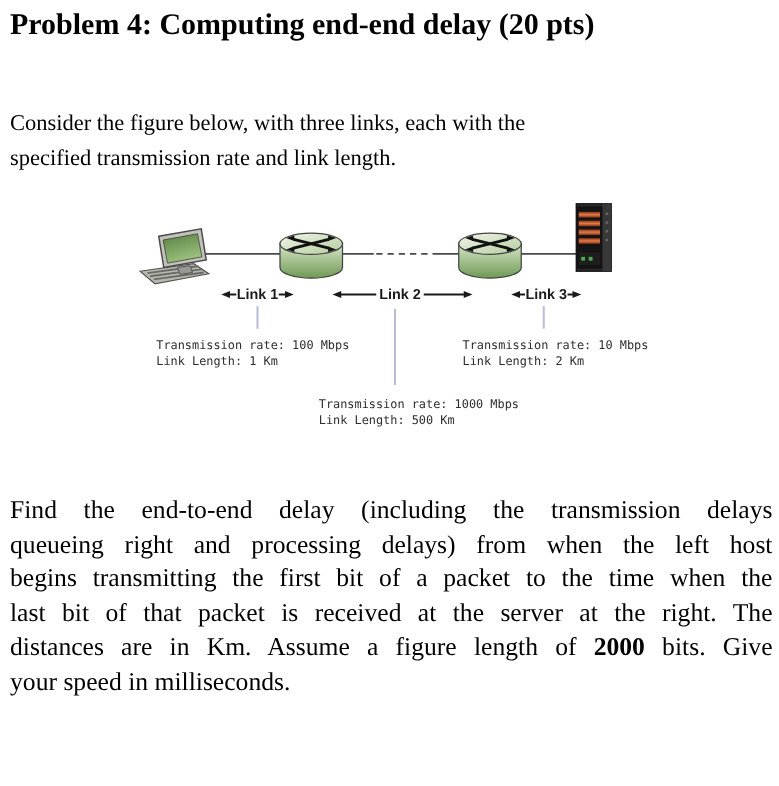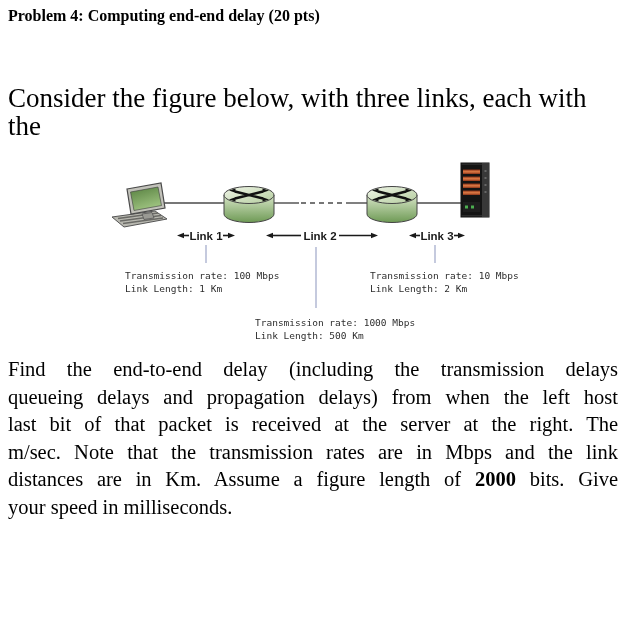--- a/index.html
+++ b/index.html
@@ -13,7 +13,7 @@
   }
   .title {
     position: absolute; left: 8px; top: 7px;
-    font-size: 16px; font-weight: bold;
+    font-size: 24px; font-weight: bold;
     white-space: nowrap;
   }
   .intro {

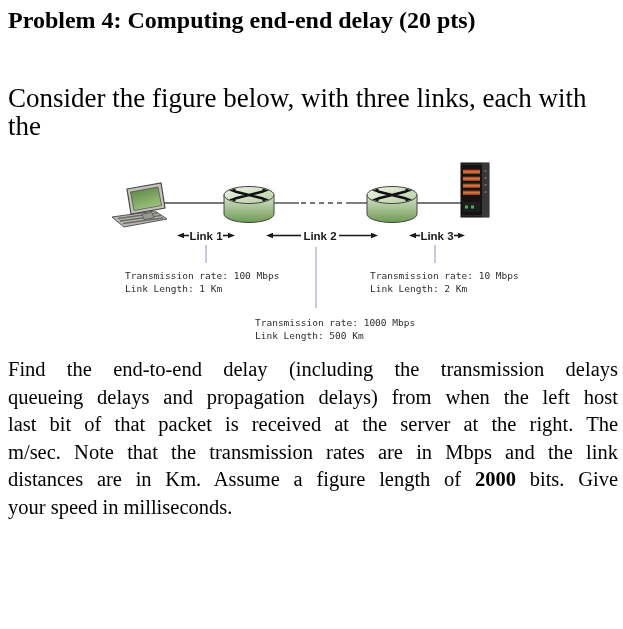--- a/index.html
+++ b/index.html
@@ -18,7 +18,7 @@
   }
   .intro {
     position: absolute; left: 8px; top: 84px;
-    font-size: 27px; line-height: 28px;
+    font-size: 18px; line-height: 28px;
     width: 600px;
   }
   .figure-wrap {

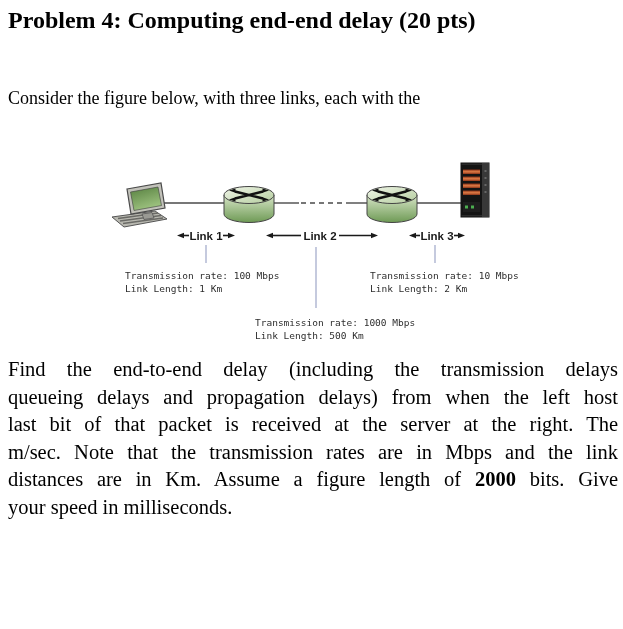--- a/index.html
+++ b/index.html
@@ -49,6 +49,7 @@
 
 <div class="intro">
   <div>Consider the figure below, with three links, each with the</div>
+  <div>specified transmission rate and link length.</div>
 </div>
 
 <div class="figure-wrap">

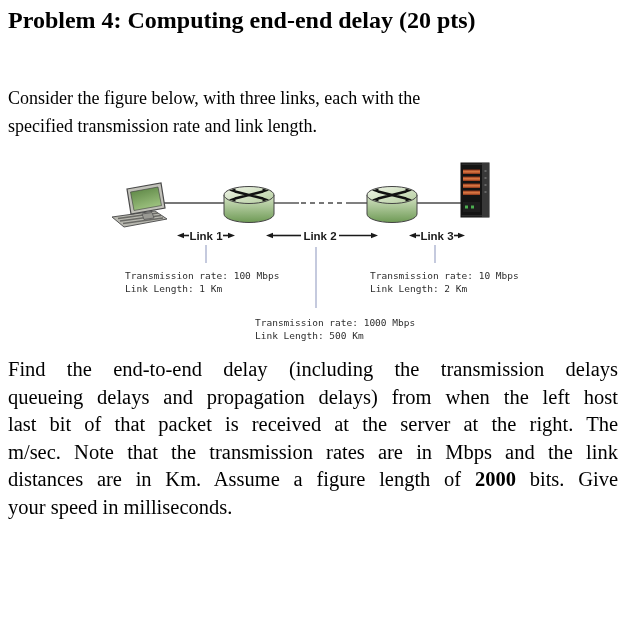--- a/index.html
+++ b/index.html
@@ -26,7 +26,7 @@
     width: 514px; height: 212px;
   }
   .problem {
-    position: absolute; left: 8px; top: 356px;
+    position: absolute; left: 8px; top: 395px;
     width: 610px;
     font-size: 20.5px; line-height: 27.6px;
   }

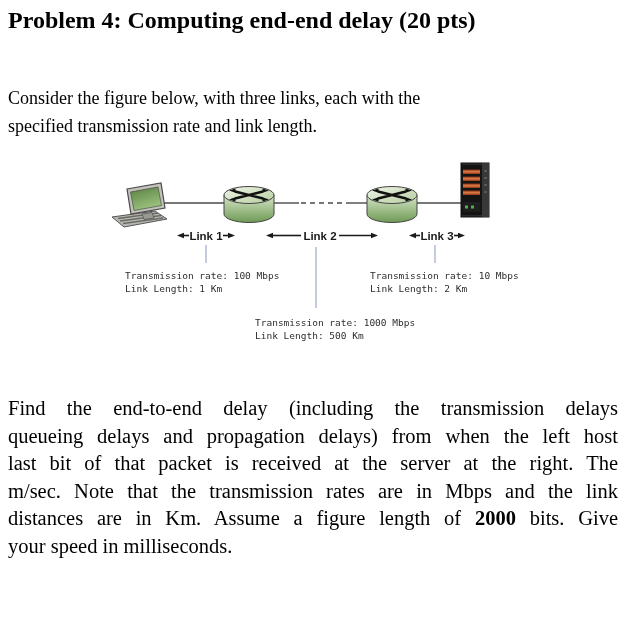--- a/index.html
+++ b/index.html
@@ -170,7 +170,7 @@
 
 <div class="problem">
   <div class="pline">Find the end-to-end delay (including the transmission delays</div>
-  <div class="pline">queueing delays and propagation delays) from when the left host</div>
+  <div class="pline">queueing right and processing delays) from when the left host</div>
   <div class="pline">last bit of that packet is received at the server at the right. The</div>
   <div class="pline">m/sec. Note that the transmission rates are in Mbps and the link</div>
   <div class="pline">

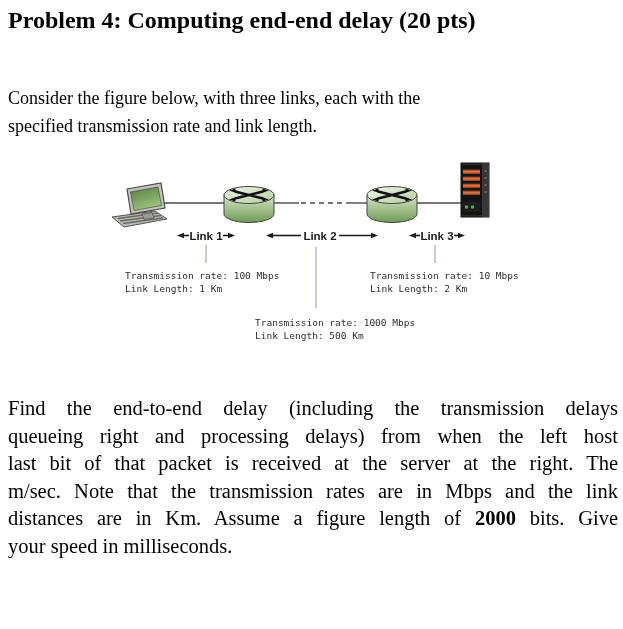--- a/index.html
+++ b/index.html
@@ -171,6 +171,7 @@
 <div class="problem">
   <div class="pline">Find the end-to-end delay (including the transmission delays</div>
   <div class="pline">queueing right and processing delays) from when the left host</div>
+  <div class="pline">begins transmitting the first bit of a packet to the time when the</div>
   <div class="pline">last bit of that packet is received at the server at the right. The</div>
   <div class="pline">m/sec. Note that the transmission rates are in Mbps and the link</div>
   <div class="pline">

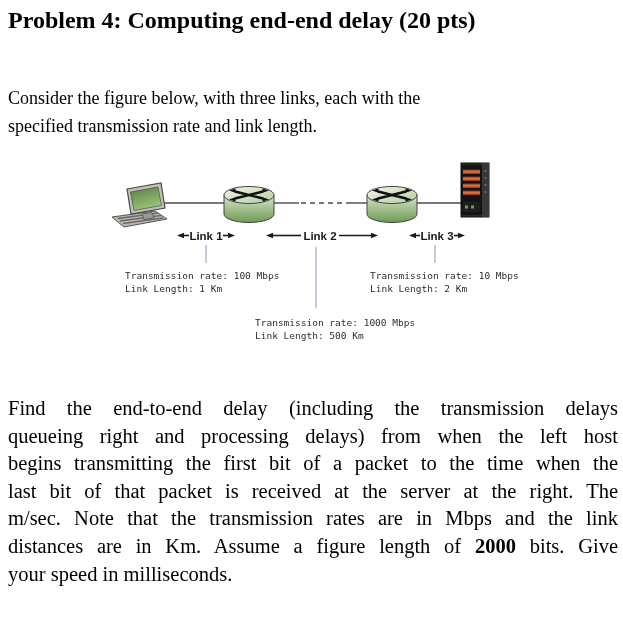--- a/index.html
+++ b/index.html
@@ -173,7 +173,6 @@
   <div class="pline">queueing right and processing delays) from when the left host</div>
   <div class="pline">begins transmitting the first bit of a packet to the time when the</div>
   <div class="pline">last bit of that packet is received at the server at the right. The</div>
-  <div class="pline">m/sec. Note that the transmission rates are in Mbps and the link</div>
   <div class="pline">
     <span>distances are in Km. Assume a figure length of</span>
     <b>2000</b>

